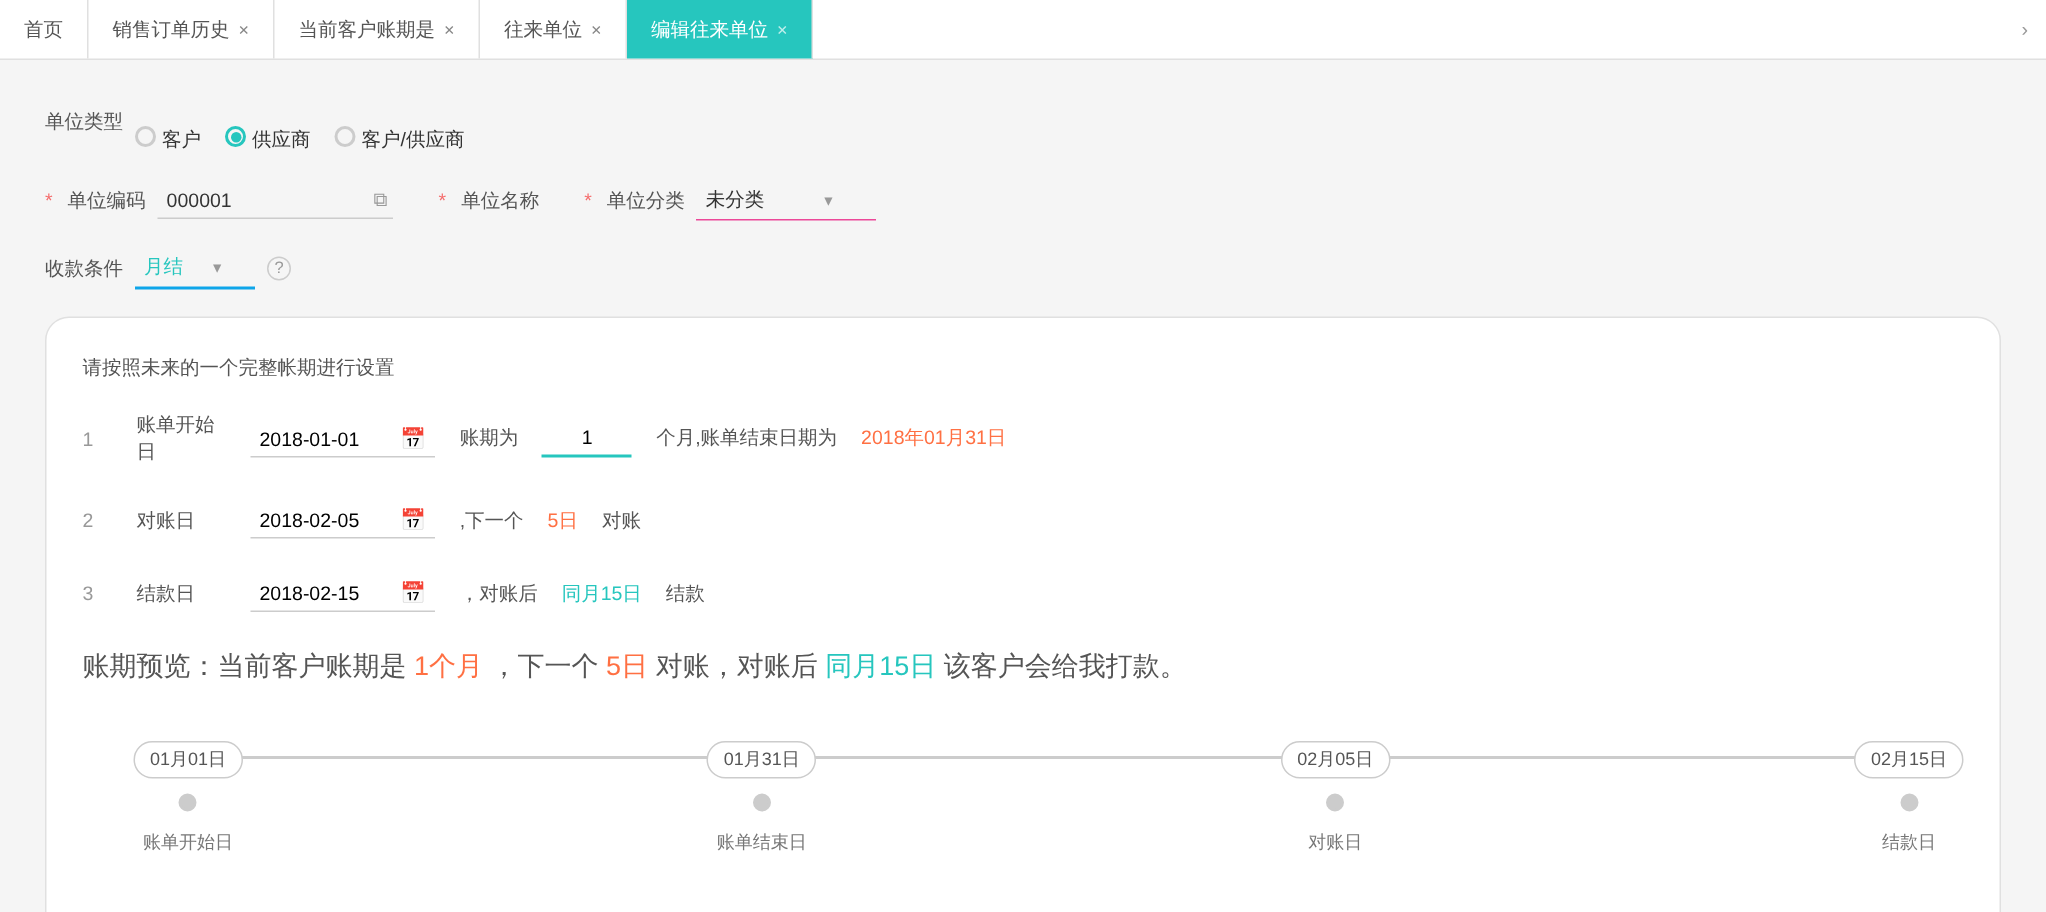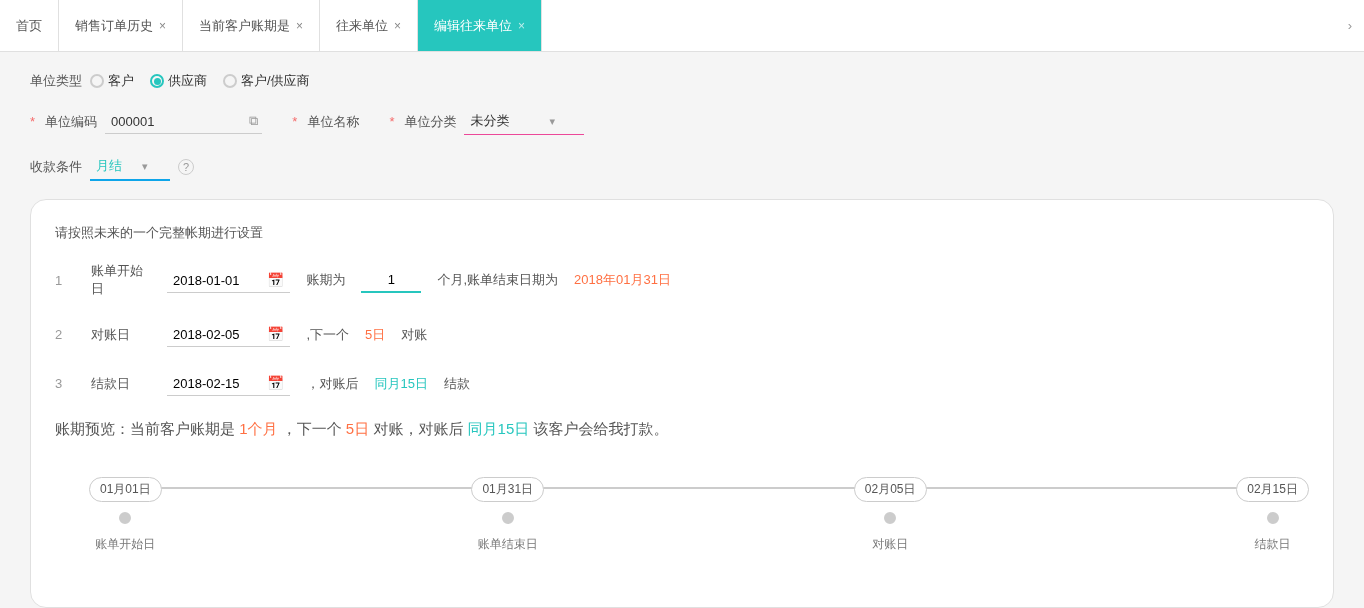--- a/index.html
+++ b/index.html
@@ -11,7 +11,7 @@
       align-items: stretch;
       background: #fff;
       border-bottom: 1px solid #e0e0e0;
-      height: 52px;
+      height: 40px;
     }
     .tab {
       display: flex;

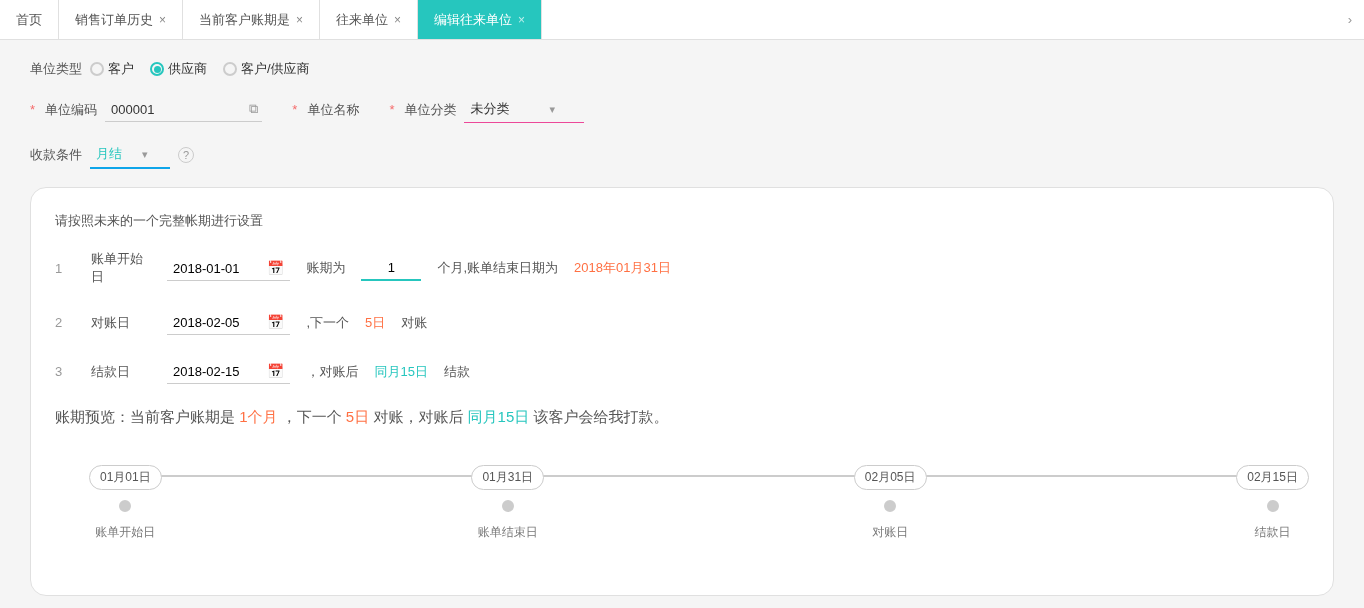--- a/index.html
+++ b/index.html
@@ -77,9 +77,10 @@
     }
     .radio-item {
       display: flex;
-      align-items: center;
+      align-items: flex-start;
       gap: 4px;
       cursor: pointer;
+      margin-top: 24px;
     }
     .radio-circle {
       width: 14px;

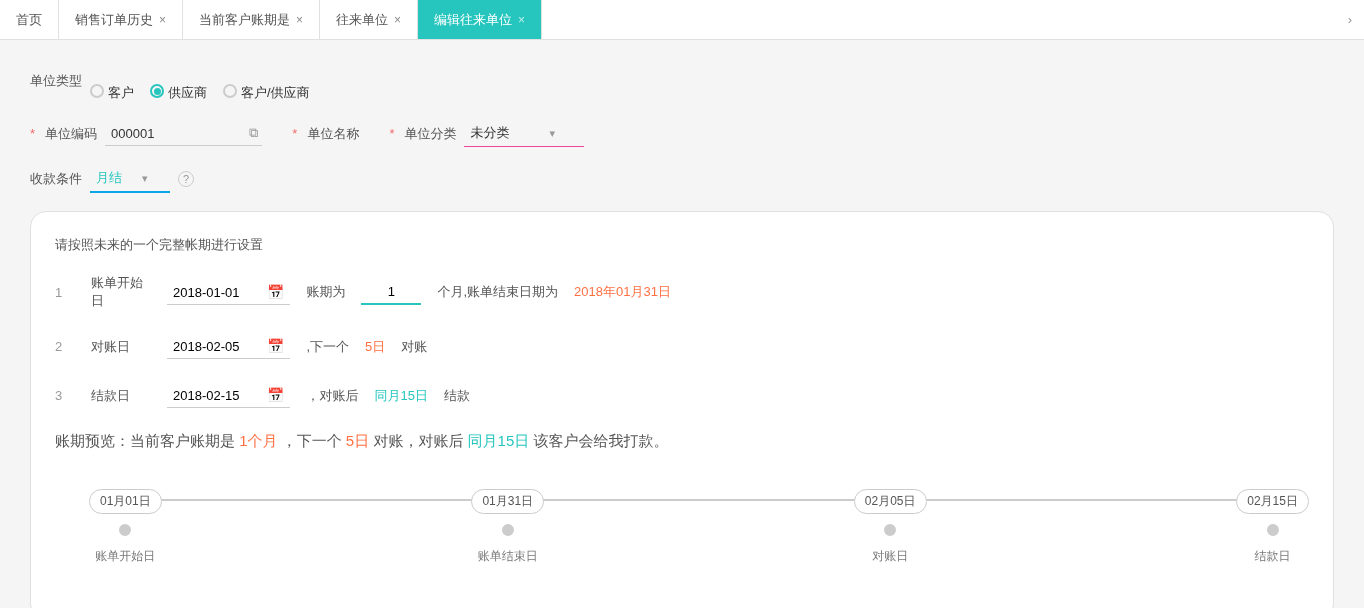--- a/index.html
+++ b/index.html
@@ -236,7 +236,7 @@
 
     
     .preview-text {
-      font-size: 15px;
+      font-size: 18px;
       color: #555;
       margin-top: 8px;
       margin-bottom: 24px;

